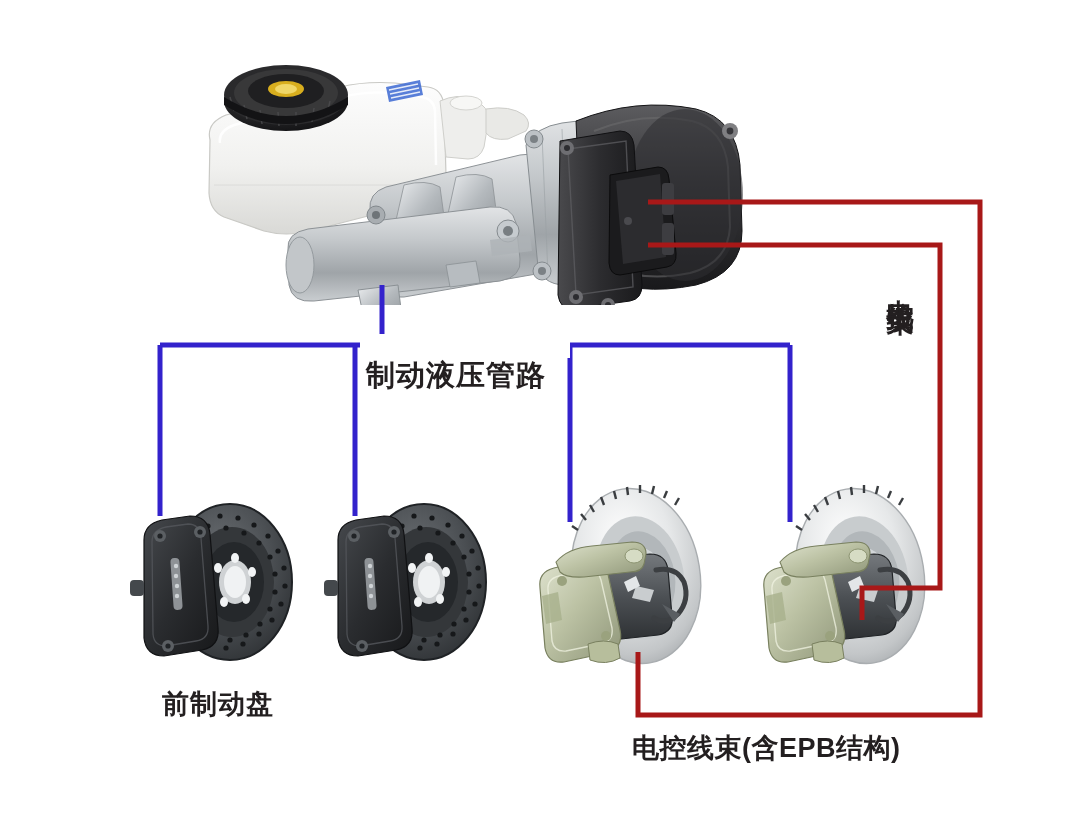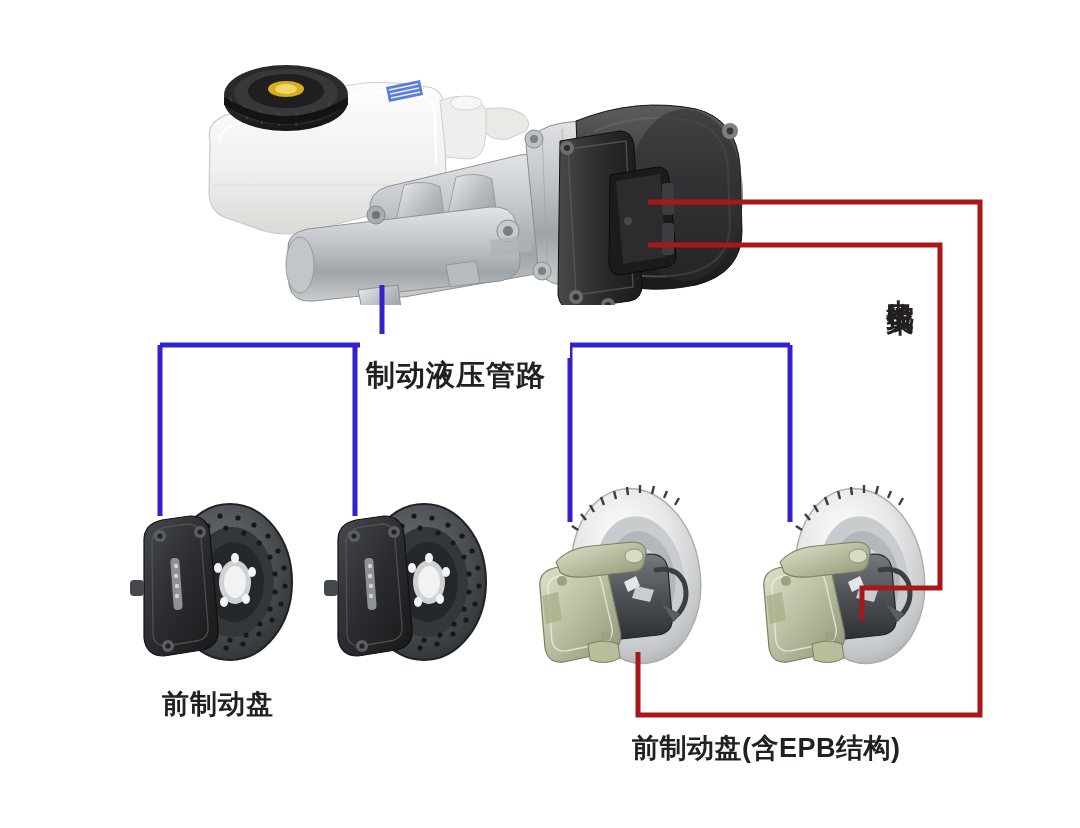--- a/index.html
+++ b/index.html
@@ -457,7 +457,7 @@
 
   <div class="label" id="lbl-hydraulic">制动液压管路</div>
 
-  <div class="label" id="lbl-rear">前制动盘(含EPB结构)</div>
+  <div class="label" id="lbl-rear">电控线束(含EPB结构)</div>
 
   <div class="label" id="lbl-harness">电控线束</div>
 

